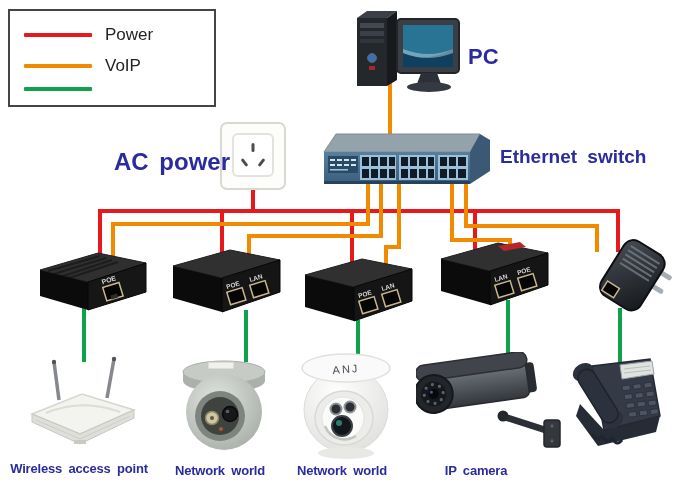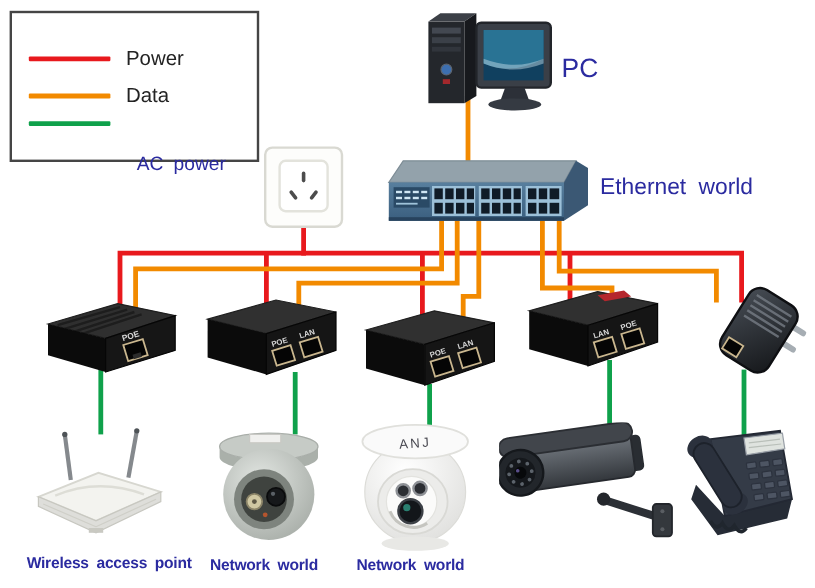--- a/index.html
+++ b/index.html
@@ -10,7 +10,7 @@
   .node-label{position:absolute;z-index:3;font-weight:normal;color:var(--label-blue,#2b2ba0);white-space:nowrap;}
   .endpoint-label{position:absolute;z-index:3;font-weight:bold;color:var(--label-blue,#2b2ba0);
                   font-size:13px;text-align:center;letter-spacing:-0.2px;word-spacing:3px;white-space:nowrap;}
-  .legend{position:absolute;left:8px;top:9px;width:208px;height:126px;border:2px solid #454545;
+  .legend{position:absolute;left:8px;top:9px;width:208px;height:98px;border:2px solid #454545;
           background:#fff;z-index:3;display:flex;flex-direction:column;justify-content:center;gap:11px;padding-left:14px;box-sizing:border-box;}
   .legend-row{display:flex;align-items:center;gap:13px;}
   .legend-line{width:68px;height:4px;border-radius:1px;}

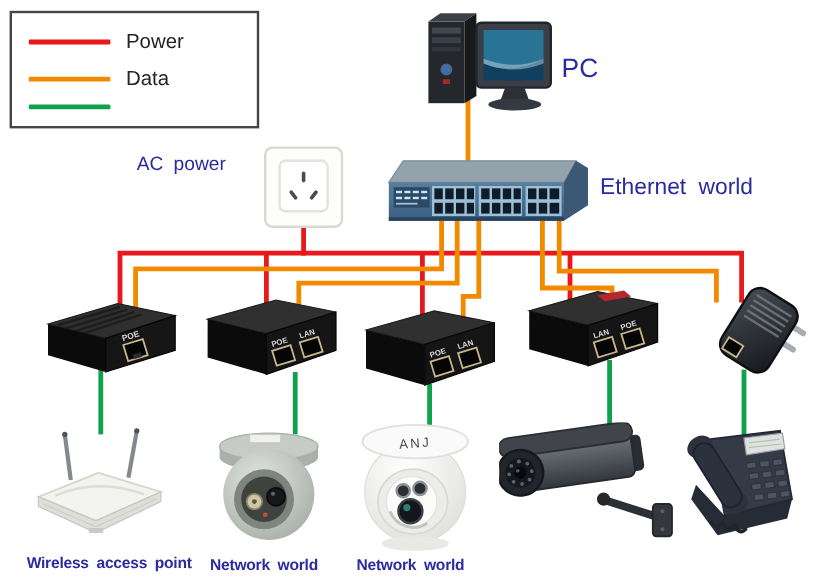--- a/index.html
+++ b/index.html
@@ -57,7 +57,7 @@
     </div>
     <div class="legend-row">
       <div class="legend-line" style="background-color: rgb(242, 138, 0);"></div>
-      <div class="legend-text">Data</div>
+      <div class="legend-text">VoIP</div>
     </div>
     <div class="legend-row">
       <div class="legend-line" style="background-color: rgb(15, 161, 75);"></div>

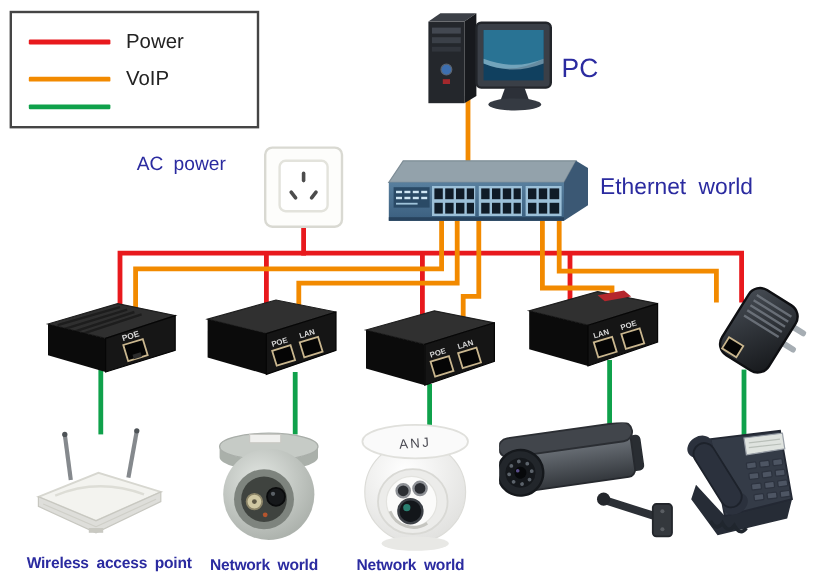--- a/index.html
+++ b/index.html
@@ -7,7 +7,7 @@
          font-family:"Liberation Sans",sans-serif;}
   .wires{position:absolute;left:0;top:0;z-index:1;}
   .device{position:absolute;z-index:2;}
-  .node-label{position:absolute;z-index:3;font-weight:normal;color:var(--label-blue,#2b2ba0);white-space:nowrap;}
+  .node-label{position:absolute;z-index:3;font-weight:bold;color:var(--label-blue,#2b2ba0);white-space:nowrap;}
   .endpoint-label{position:absolute;z-index:3;font-weight:bold;color:var(--label-blue,#2b2ba0);
                   font-size:13px;text-align:center;letter-spacing:-0.2px;word-spacing:3px;white-space:nowrap;}
   .legend{position:absolute;left:8px;top:9px;width:208px;height:98px;border:2px solid #454545;

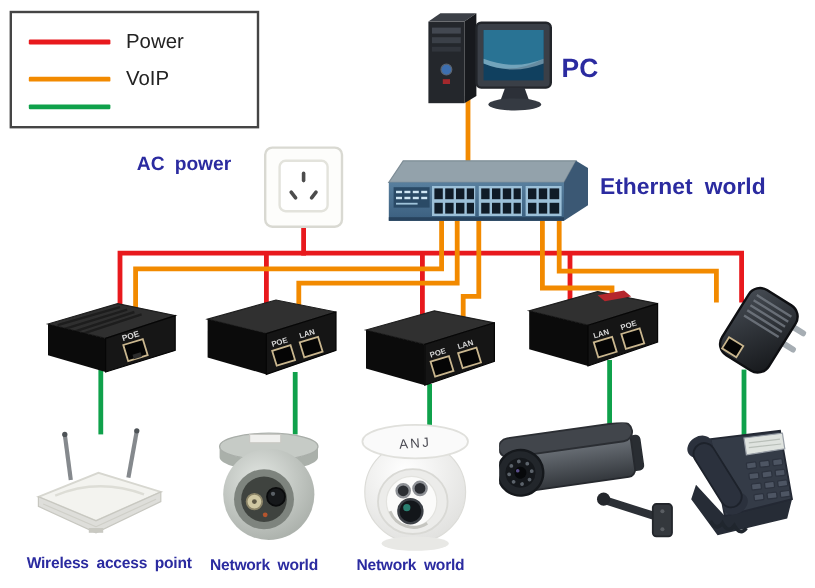--- a/index.html
+++ b/index.html
@@ -95,7 +95,7 @@
       <rect x="41" y="37" width="3" height="9" rx="1.5" transform="rotate(38 42.5 41.5)"></rect>
     </g>
   </svg>
-  <div class="node-label" style="left:114px;top:129px;font-size:16px;word-spacing:4px;">AC power</div>
+  <div class="node-label" style="left:114px;top:148px;font-size:24px;word-spacing:4px;">AC power</div>
 
   <svg class="device" style="left:320px;top:131px;" width="176" height="62" viewBox="0 0 176 62">
     <defs>

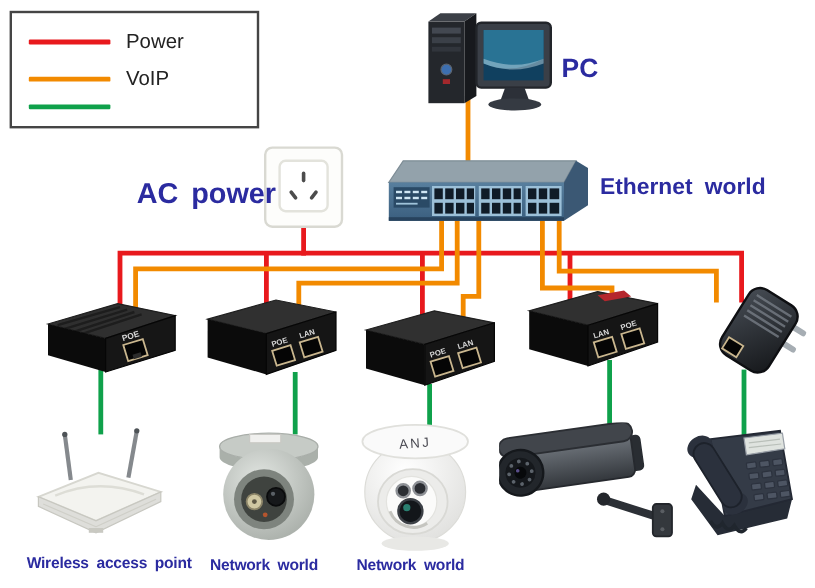--- a/index.html
+++ b/index.html
@@ -152,7 +152,7 @@
       </g>
     </g>
   </svg>
-  <div class="node-label" style="left:500px;top:146px;font-size:19px;word-spacing:5px;">Ethernet world</div>
+  <div class="node-label" style="left:500px;top:146px;font-size:19px;word-spacing:5px;">Ethernet switch</div>
 
   <svg class="device" style="left:30px;top:248px;" width="140" height="66" viewBox="0 0 140 66">
     <polygon points="10,22 68,5 116,15 58,34" fill="#2f2f2f" stroke="#1f1f1f" stroke-width="1"></polygon>

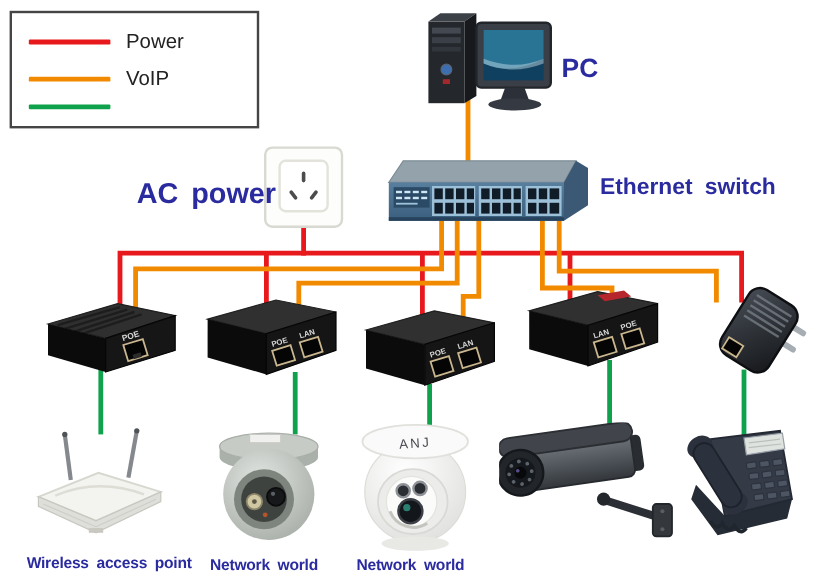--- a/index.html
+++ b/index.html
@@ -339,7 +339,7 @@
     <path d="M28,88 q5,9 10,2 q5,9 10,2 q5,9 10,2" stroke="#20262e" stroke-width="3" fill="none"></path>
   </svg>
 
-  <div class="endpoint-label" style="left:20px;top:461px;width:142px;">Wireless access point</div>
+  <div class="endpoint-label" style="left:8px;top:461px;width:142px;">Wireless access point</div>
   <div class="endpoint-label" style="left:168px;top:463px;width:104px;">Network world</div>
   <div class="endpoint-label" style="left:290px;top:463px;width:104px;">Network world</div>
 

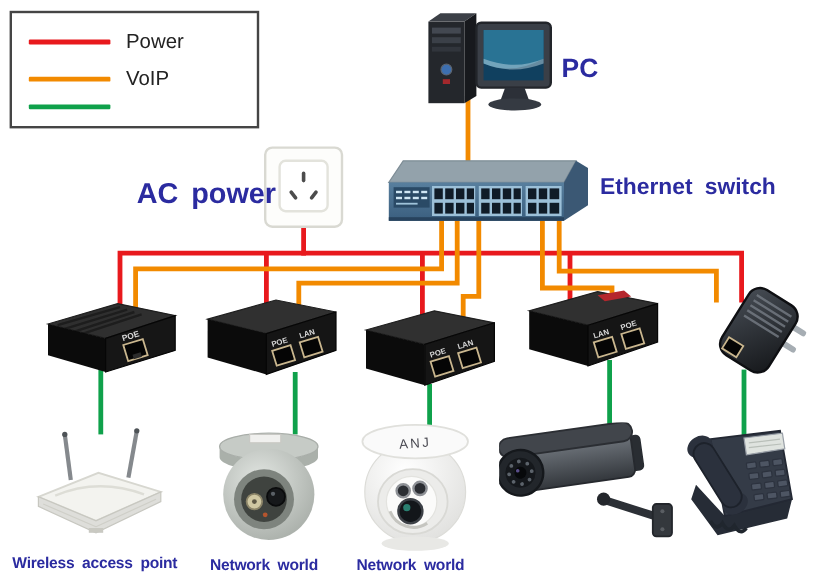--- a/index.html
+++ b/index.html
@@ -342,6 +342,7 @@
   <div class="endpoint-label" style="left:8px;top:461px;width:142px;">Wireless access point</div>
   <div class="endpoint-label" style="left:168px;top:463px;width:104px;">Network world</div>
   <div class="endpoint-label" style="left:290px;top:463px;width:104px;">Network world</div>
+  <div class="endpoint-label" style="left:424px;top:463px;width:104px;">IP camera</div>
 
 </div>
 

